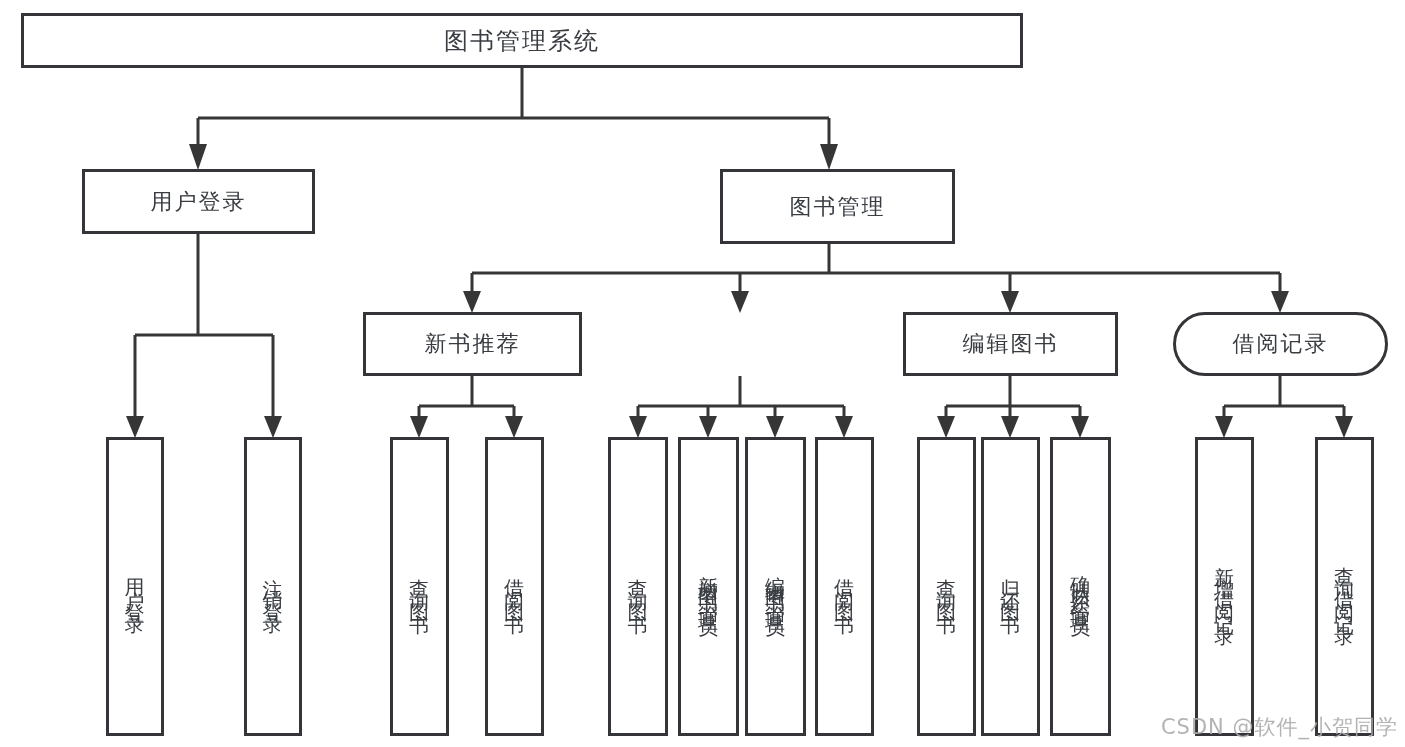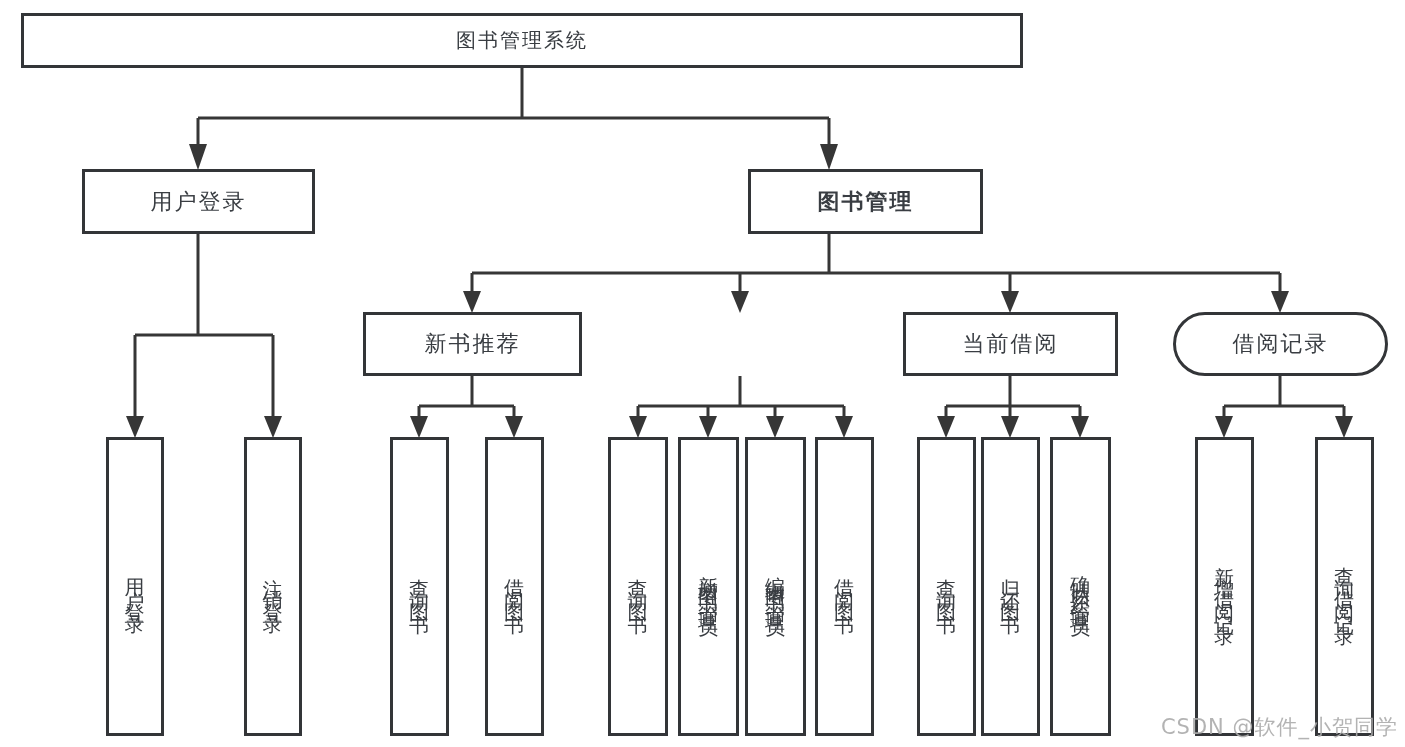--- a/index.html
+++ b/index.html
@@ -16,7 +16,7 @@
   }
   .node .lbl{color:#393d42;white-space:nowrap;}
   .node.h .lbl{font-size:22px;letter-spacing:2px;}
-  .node.root .lbl{font-size:20px;letter-spacing:2px;}
+  .node.root .lbl{font-size:24px;letter-spacing:2px;}
   .node.v .lbl{
     writing-mode:vertical-rl;text-orientation:mixed;
     font-size:20px;letter-spacing:12px;line-height:1;

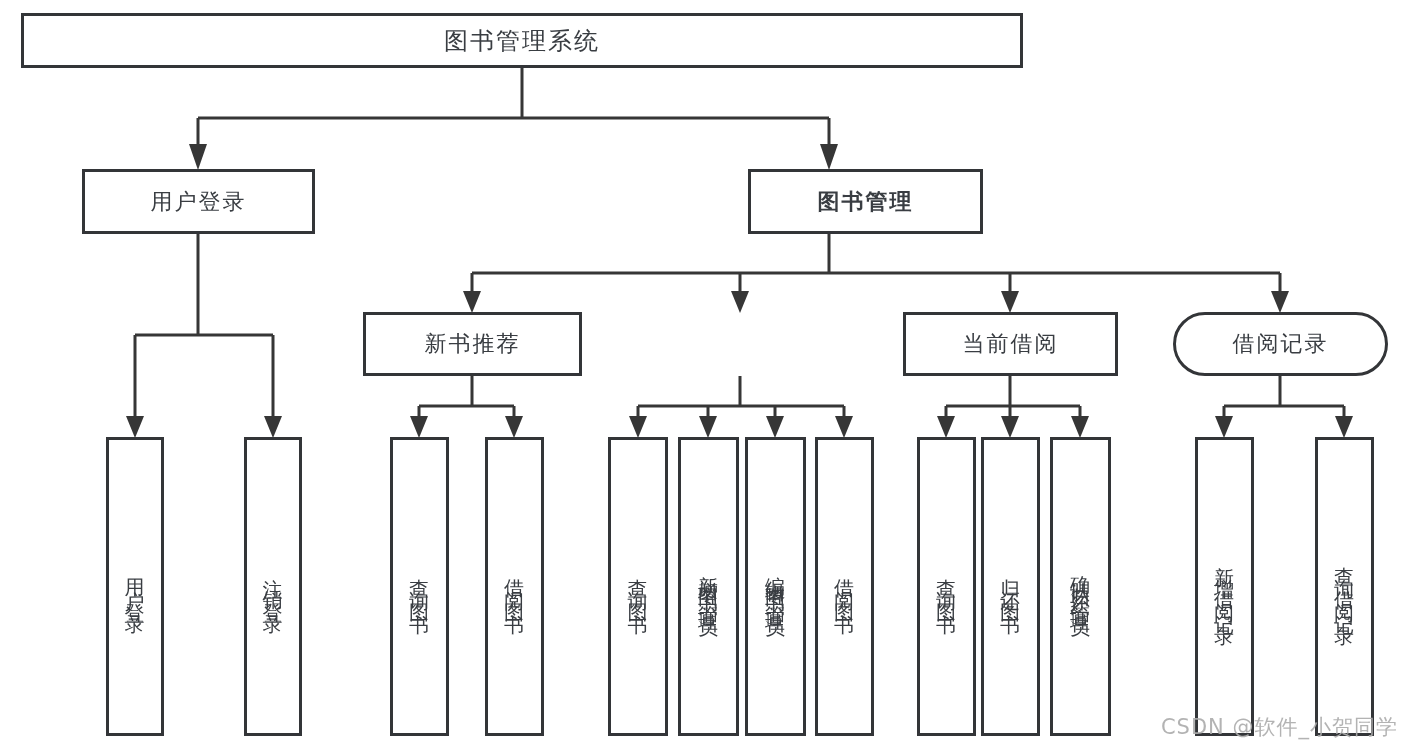--- a/index.html
+++ b/index.html
@@ -70,7 +70,7 @@
   <div class="node h" style="left:82px;top:169px;width:233px;height:65px;">
     <span class="lbl">用户登录</span>
   </div>
-  <div class="node h" style="left:748px;top:169px;width:235px;height:65px;font-weight:bold;">
+  <div class="node h" style="left:720px;top:169px;width:235px;height:75px;">
     <span class="lbl">图书管理</span>
   </div>
 

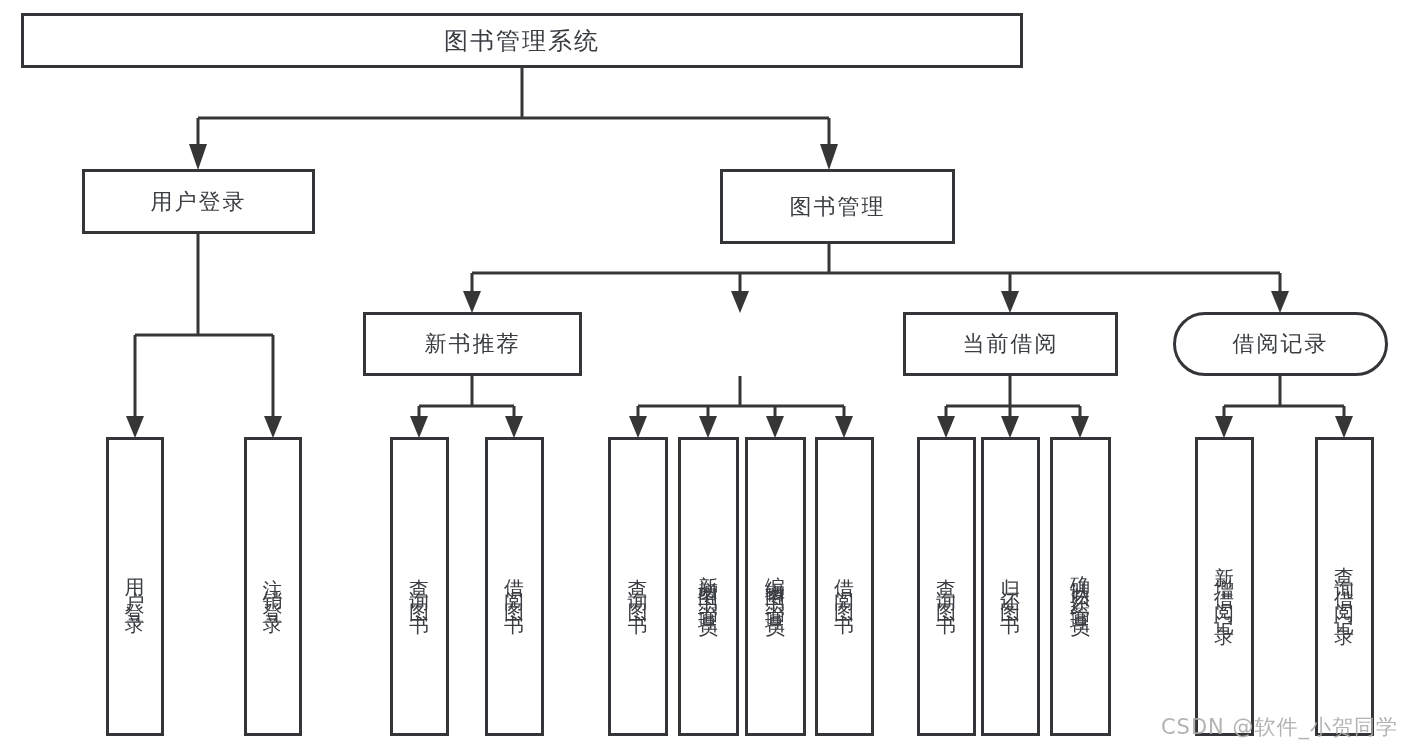--- a/index.html
+++ b/index.html
@@ -78,7 +78,7 @@
     <span class="lbl">新书推荐</span>
   </div>
   <div class="node h" style="left:903px;top:312px;width:215px;height:64px;">
-    <span class="lbl">当前借阅</span>
+    <span class="lbl">编辑图书</span>
   </div>
   <div class="node h" style="left:1173px;top:312px;width:215px;height:64px;border-radius:32px;">
     <span class="lbl">借阅记录</span>

